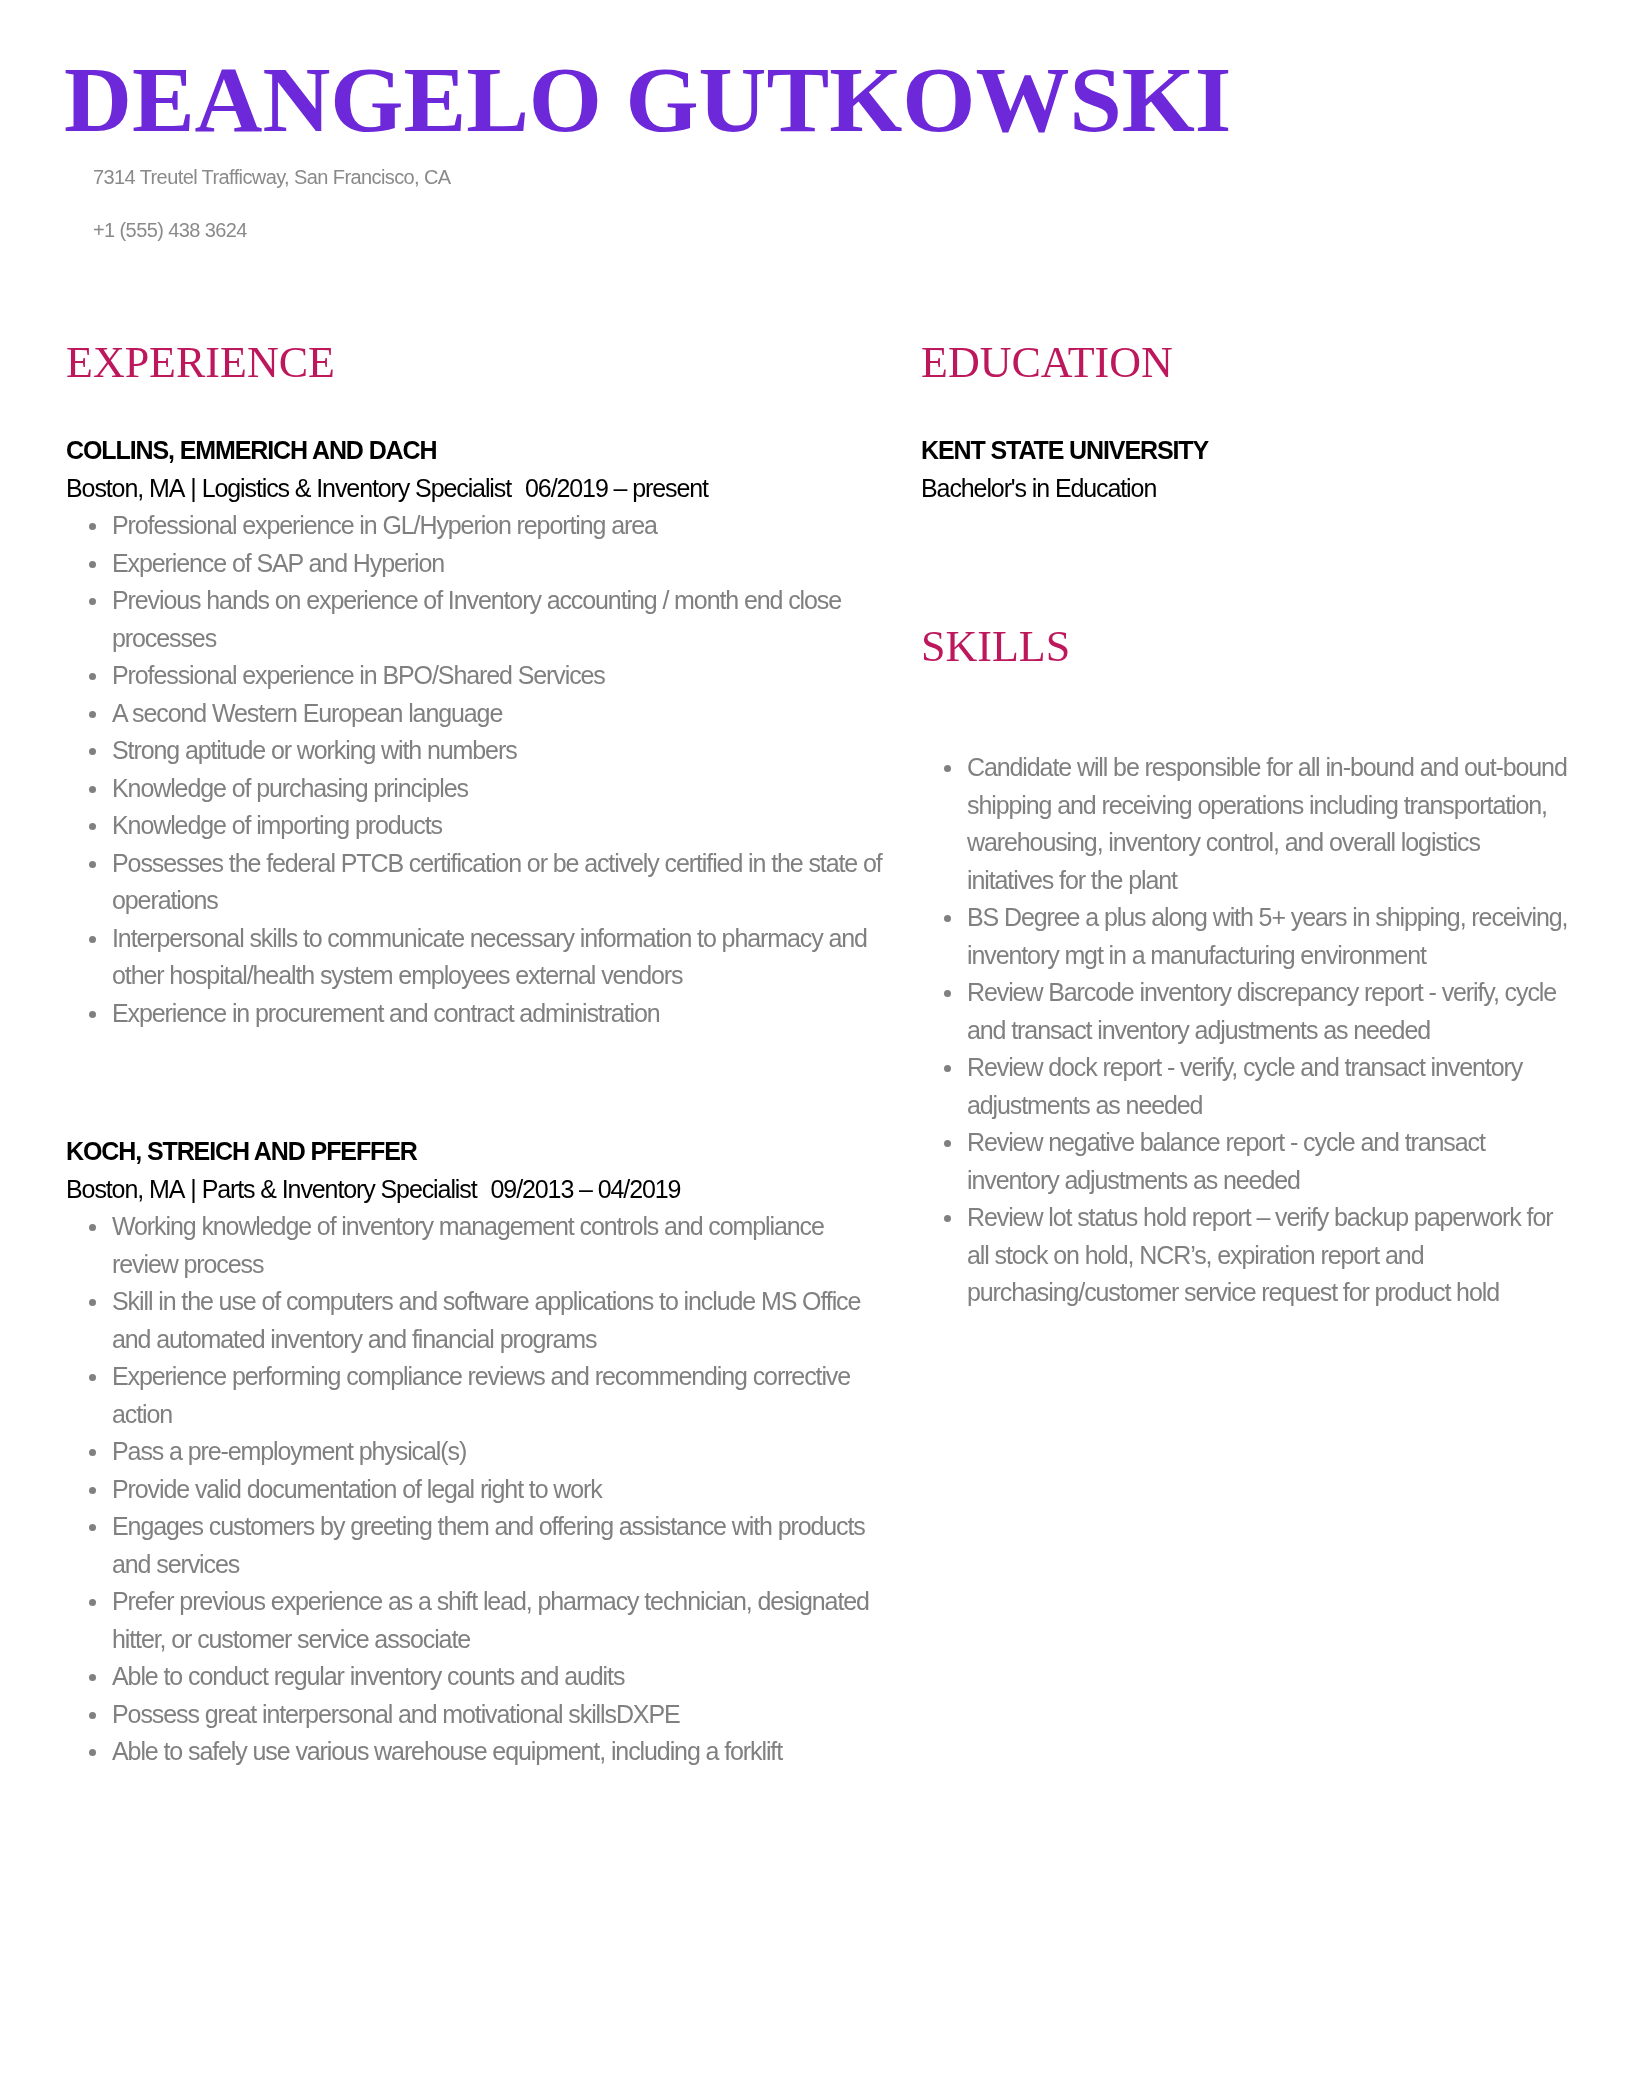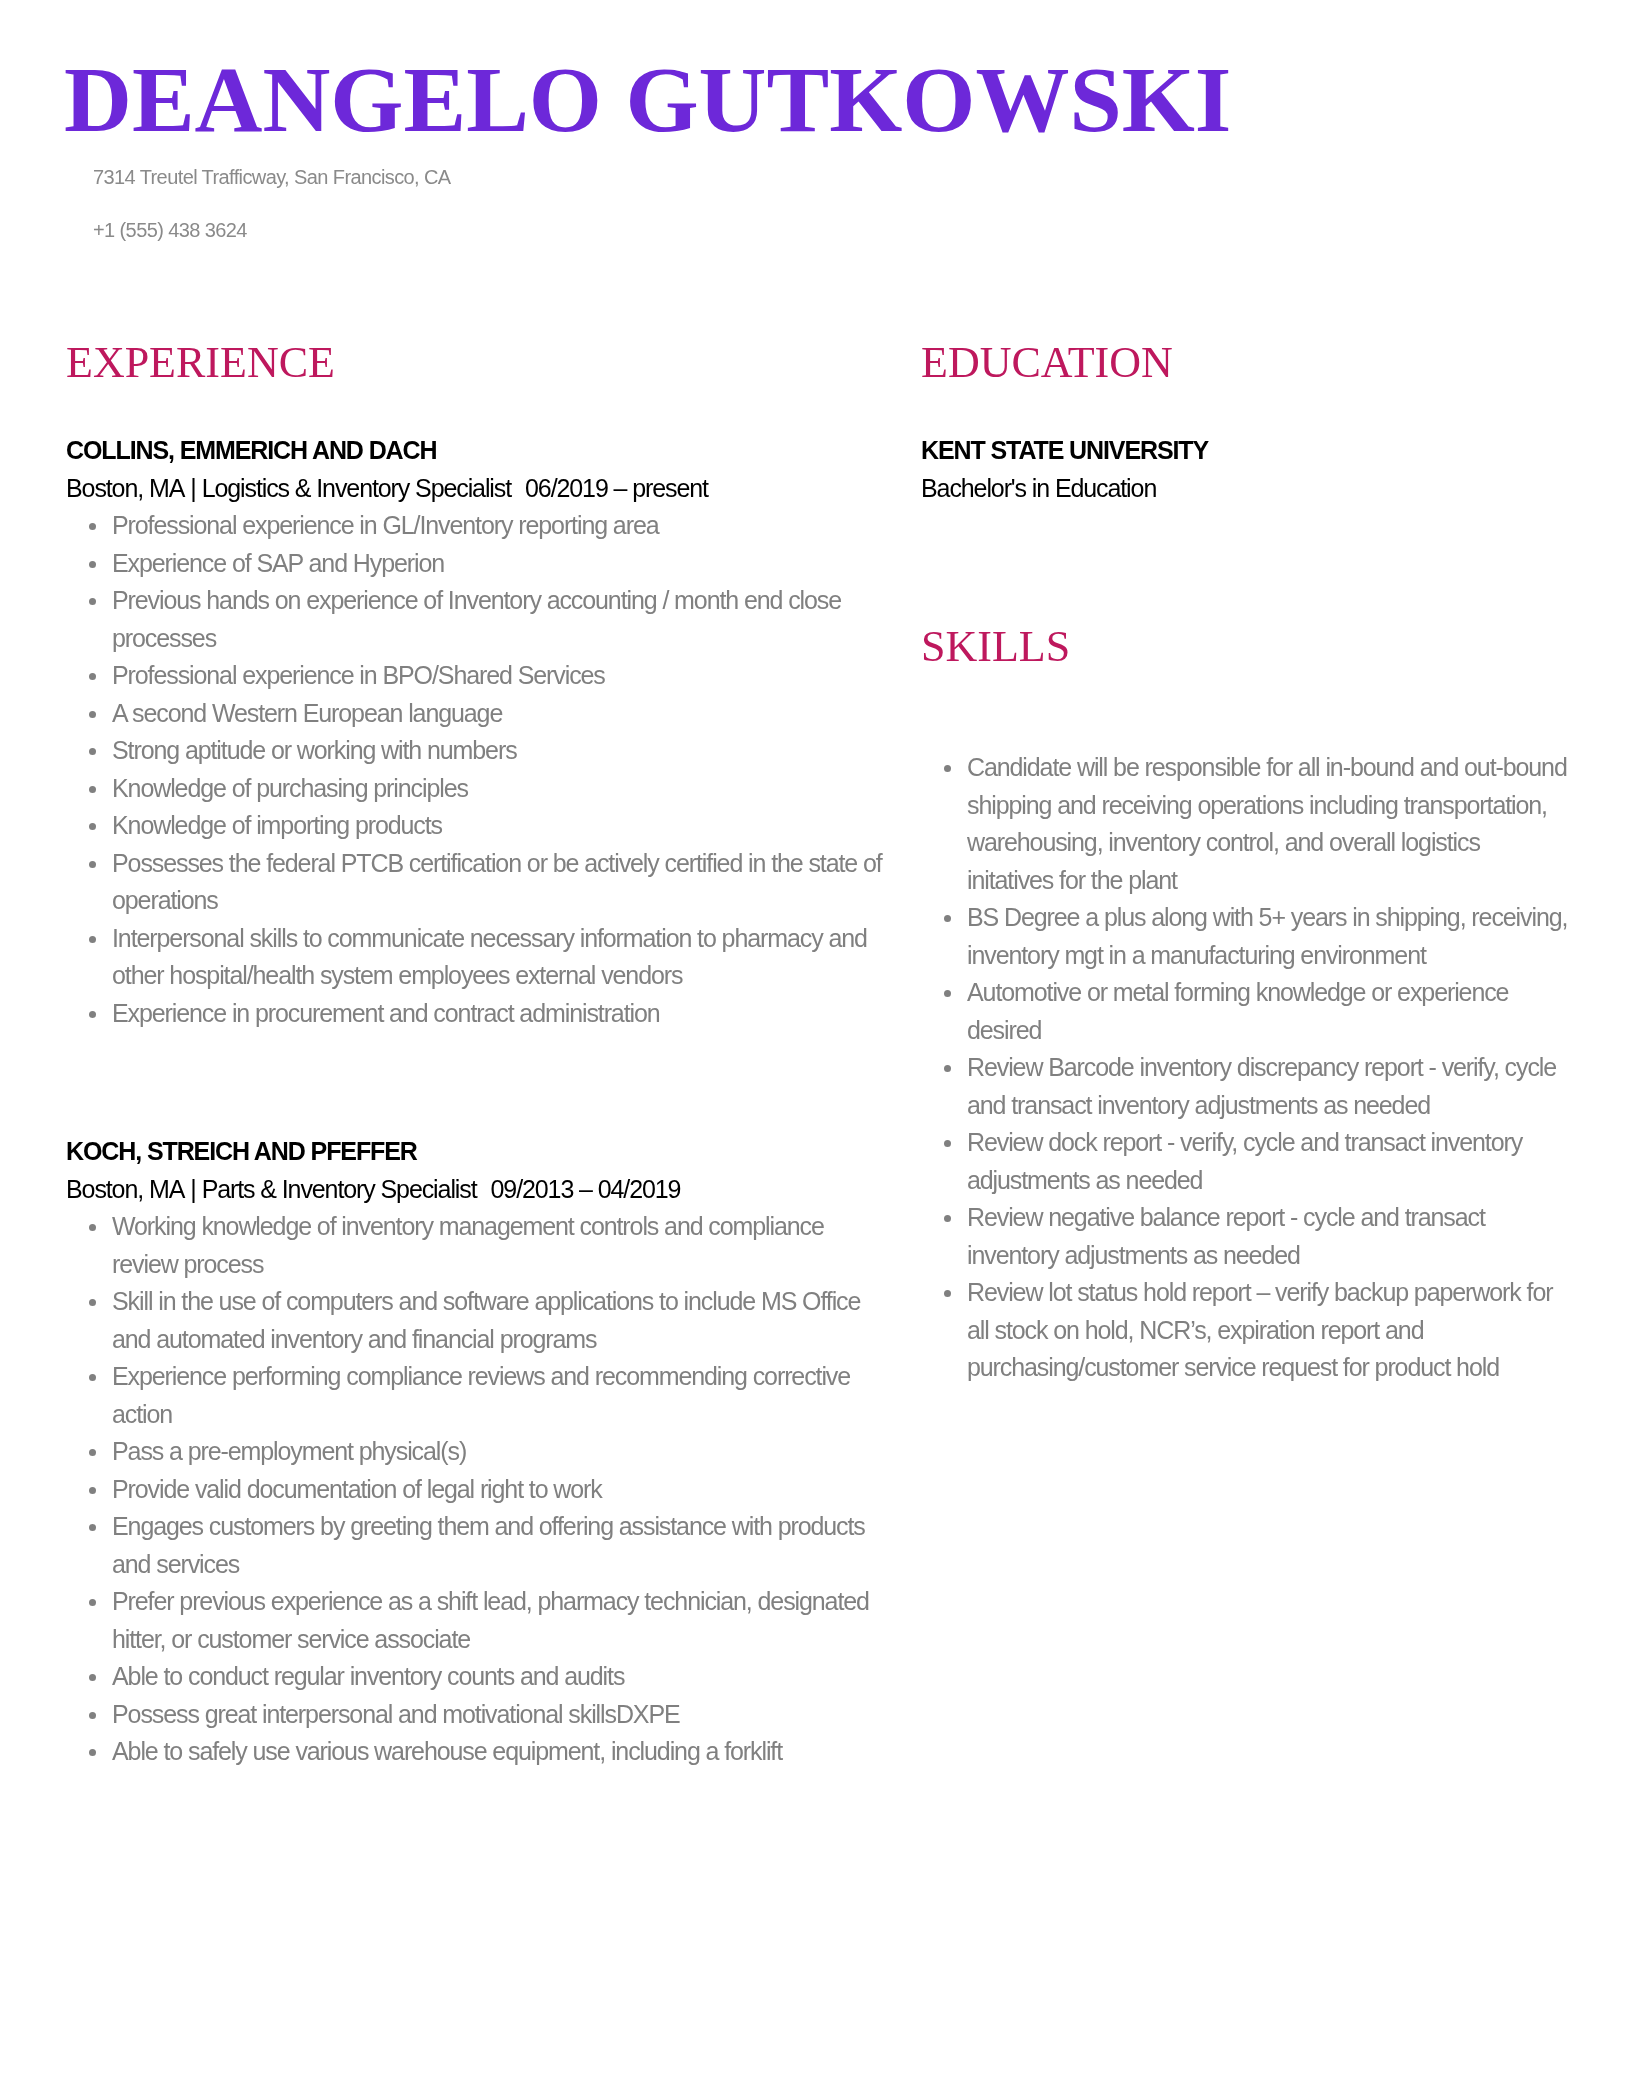--- a/index.html
+++ b/index.html
@@ -80,7 +80,7 @@
       <span>Boston, MA</span><span class="sep">|</span><span>Logistics &amp; Inventory Specialist</span><span class="dates">06/2019 – present</span>
     </div>
     <ul class="bullets">
-      <li><span class="dot"></span><span>Professional experience in GL/Inventory reporting area</span></li>
+      <li><span class="dot"></span><span>Professional experience in GL/Hyperion reporting area</span></li>
       <li><span class="dot"></span><span>Experience of SAP and Hyperion</span></li>
       <li><span class="dot"></span><span>Previous hands on experience of Inventory accounting / month end close processes</span></li>
       <li><span class="dot"></span><span>Professional experience in BPO/Shared Services</span></li>

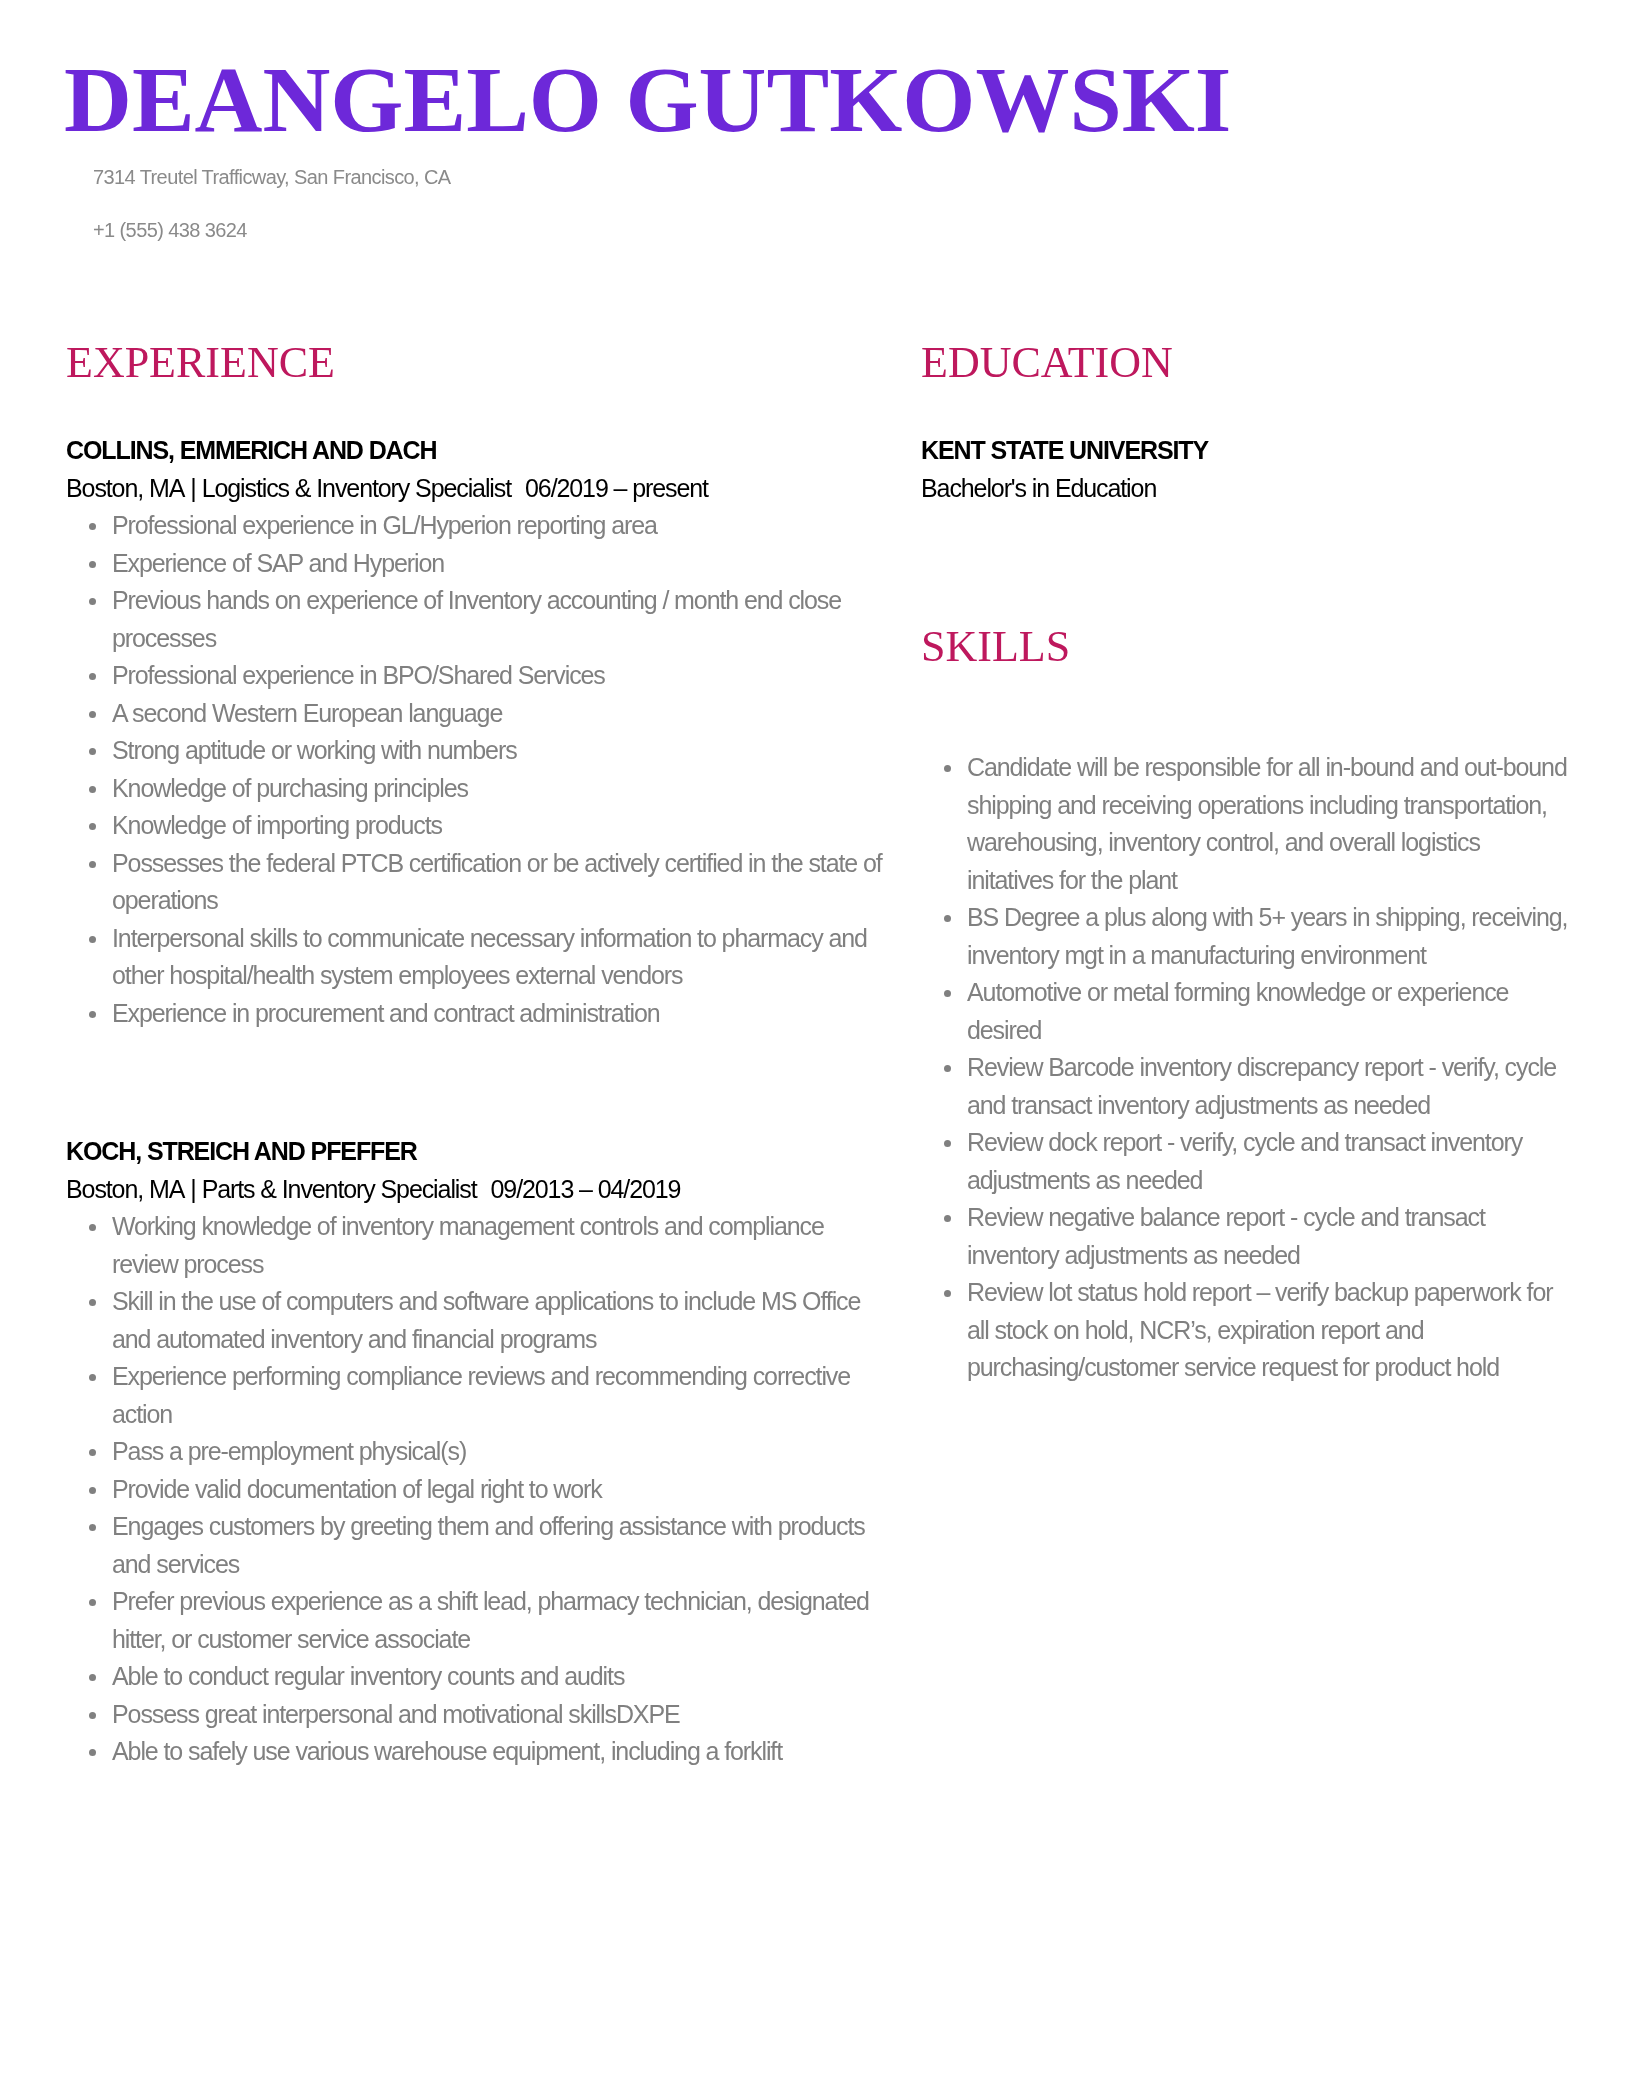--- a/index.html
+++ b/index.html
@@ -126,7 +126,6 @@
     <ul class="bullets">
       <li><span class="dot"></span><span>Candidate will be responsible for all in-bound and out-bound shipping and receiving operations including transportation, warehousing, inventory control, and overall logistics initatives for the plant</span></li>
       <li><span class="dot"></span><span>BS Degree a plus along with 5+ years in shipping, receiving, inventory mgt in a manufacturing environment</span></li>
-      <li><span class="dot"></span><span>Automotive or metal forming knowledge or experience desired</span></li>
       <li><span class="dot"></span><span>Review Barcode inventory discrepancy report - verify, cycle and transact inventory adjustments as needed</span></li>
       <li><span class="dot"></span><span>Review dock report - verify, cycle and transact inventory adjustments as needed</span></li>
       <li><span class="dot"></span><span>Review negative balance report - cycle and transact inventory adjustments as needed</span></li>

